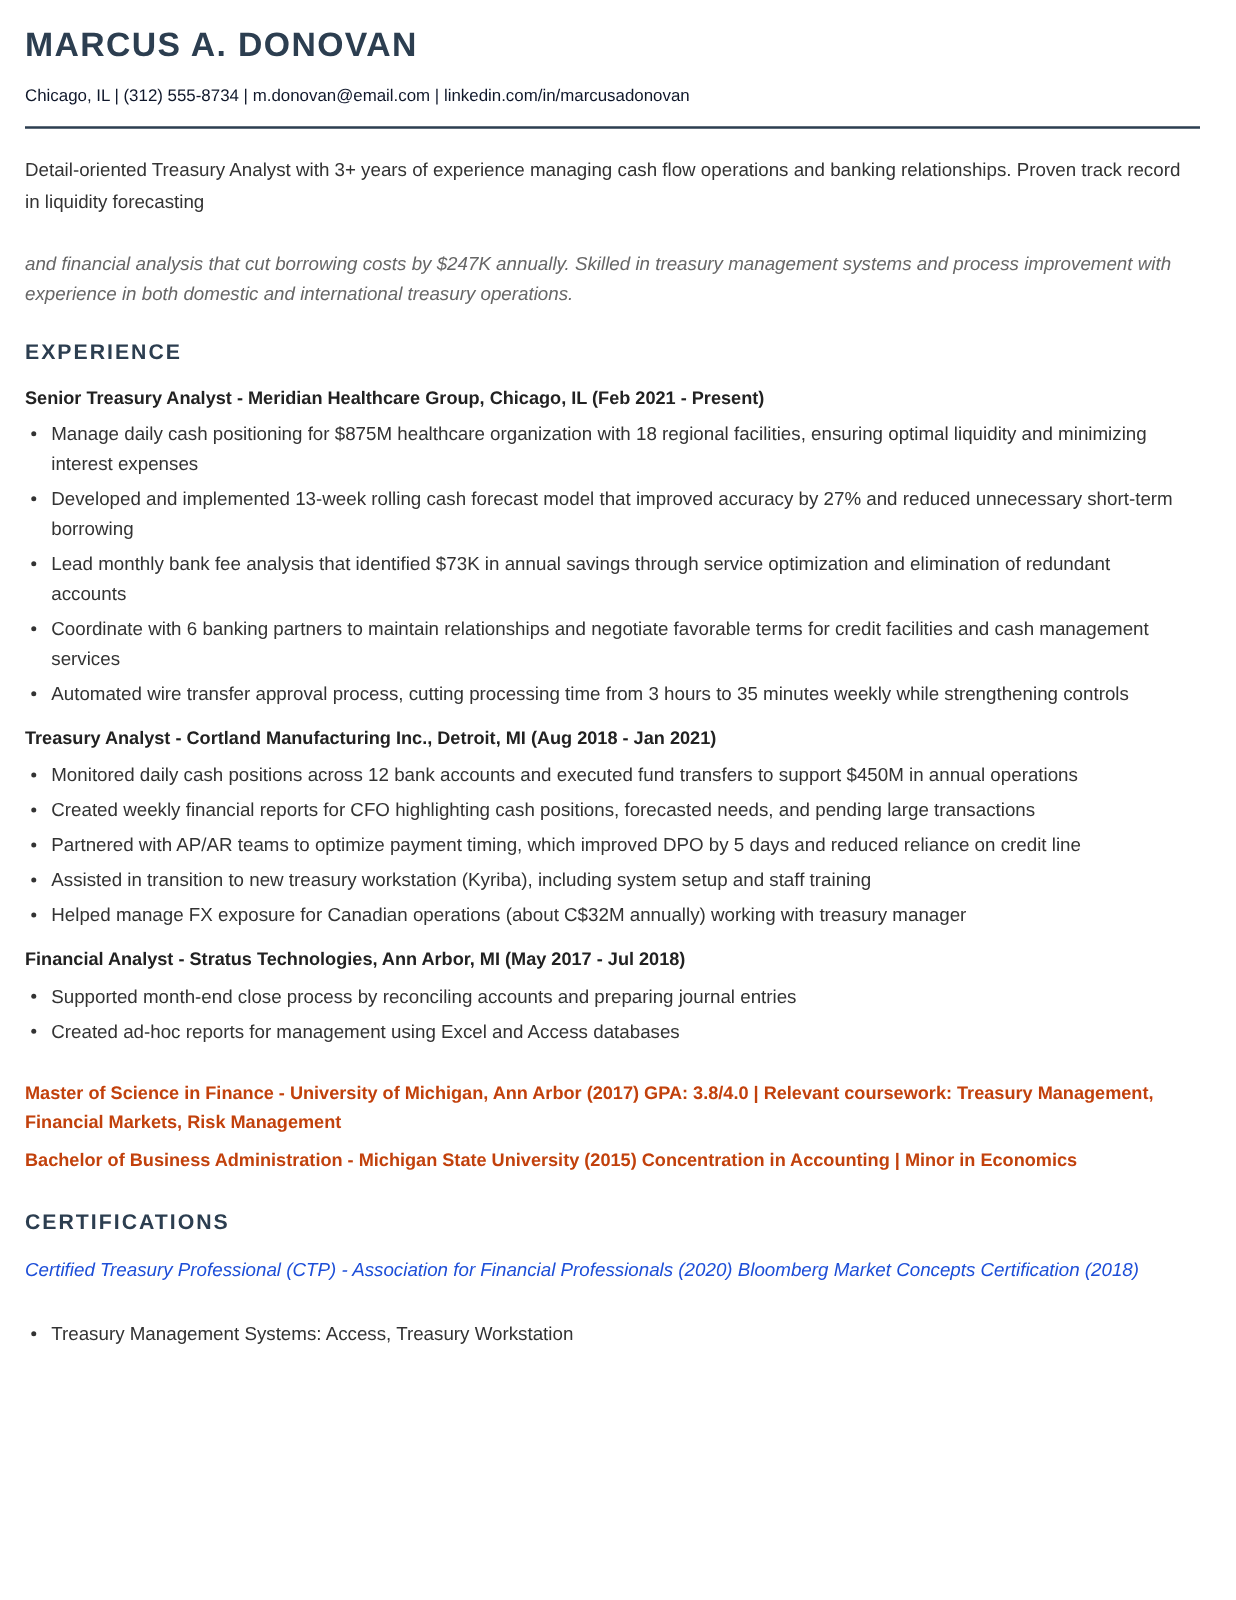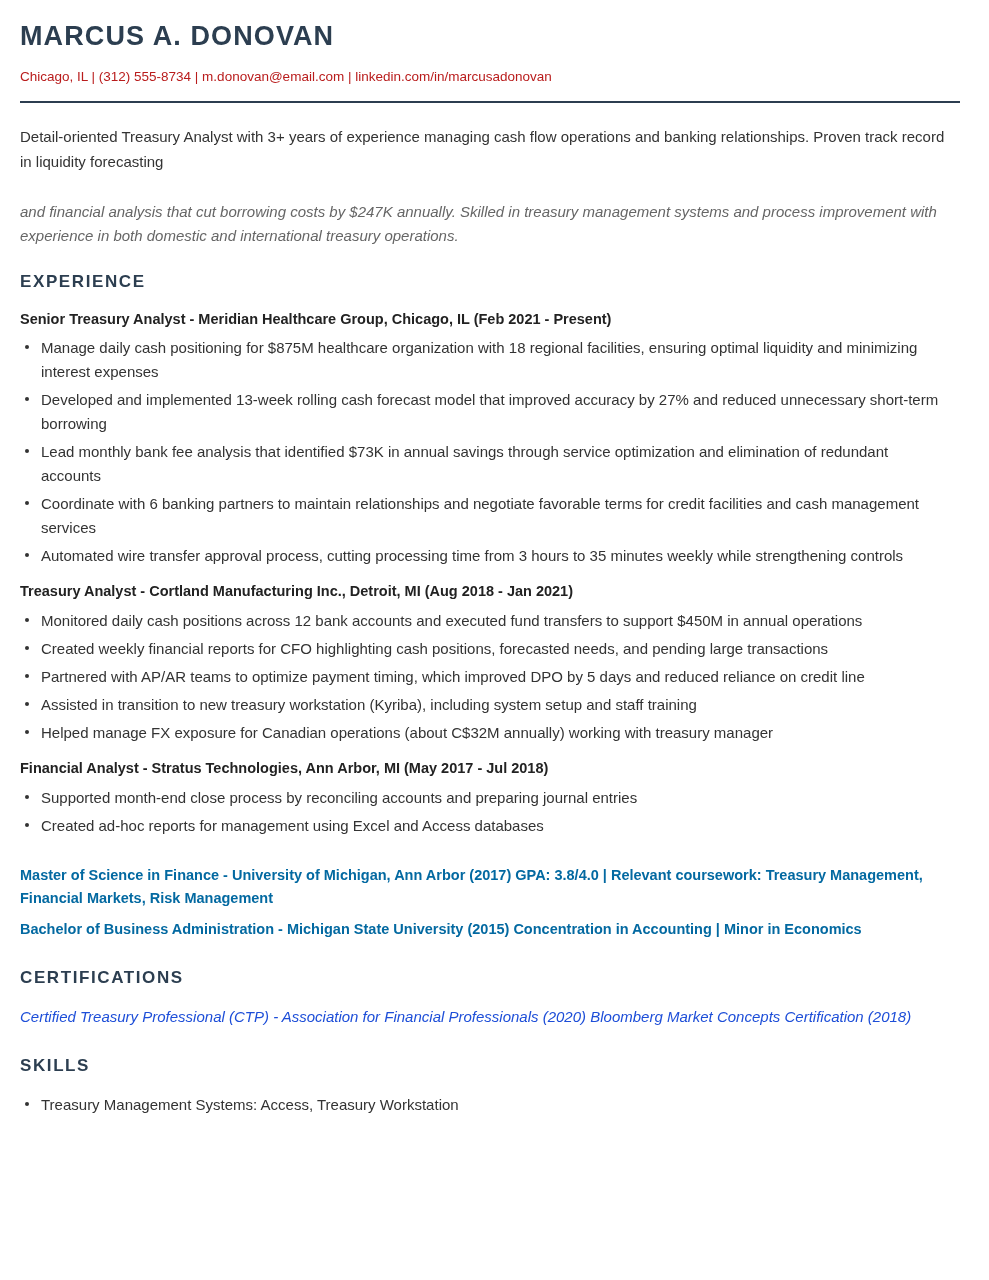--- a/index.html
+++ b/index.html
@@ -31,7 +31,7 @@
   }
   .contact {
     font-size: 13.5px;
-    color: #b91c1c;
+    color: #0f172a;
     margin: 0 0 16px 0;
     line-height: 1.3;
   }

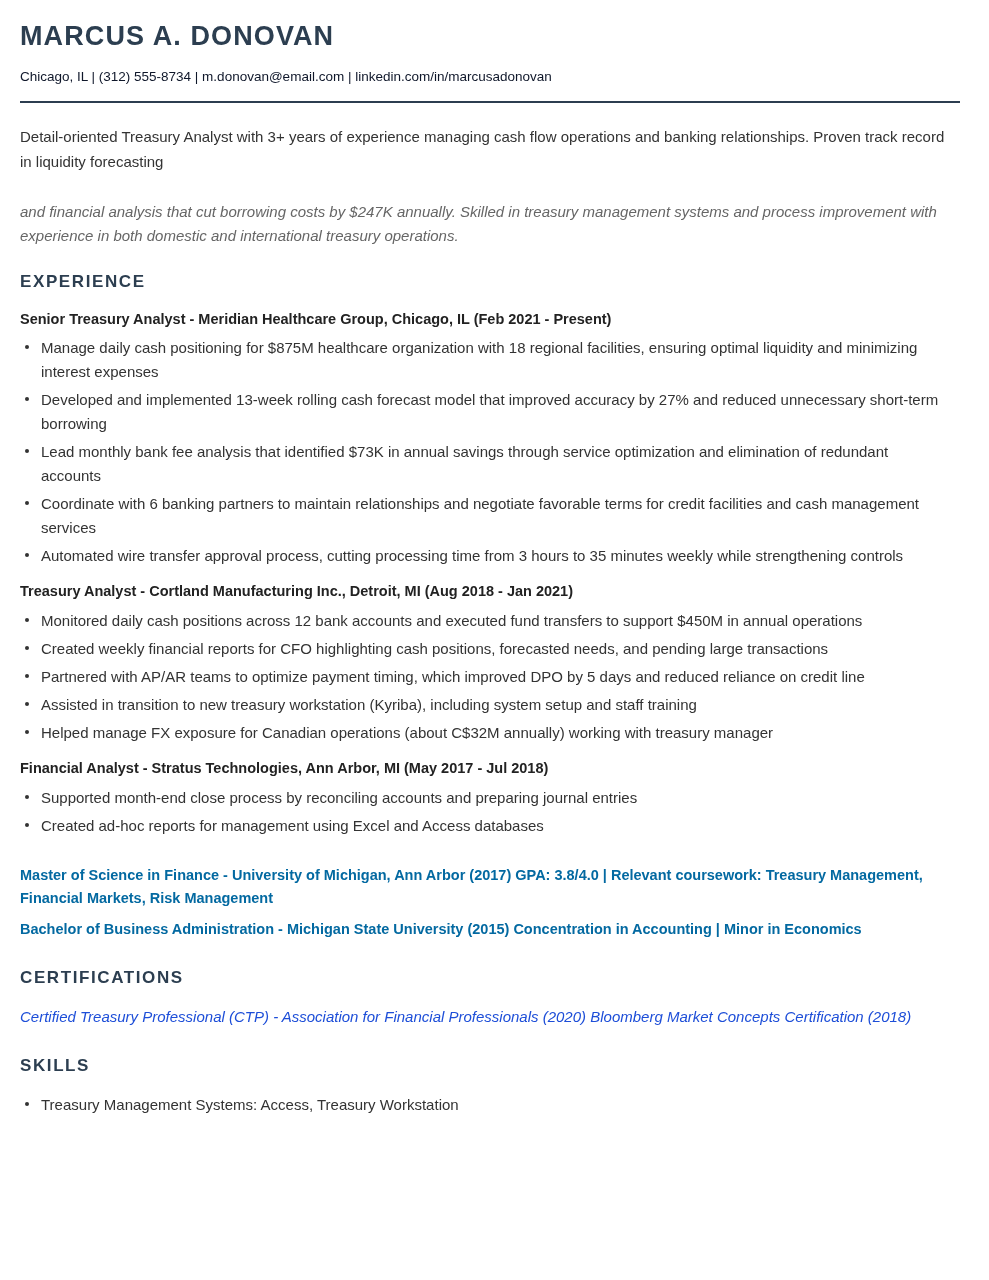--- a/index.html
+++ b/index.html
@@ -97,7 +97,7 @@
   .edu-entry {
     font-size: 14.5px;
     font-weight: bold;
-    color: #0369a1;
+    color: #c2410c;
     line-height: 1.62;
     margin: 0 0 8px 0;
   }

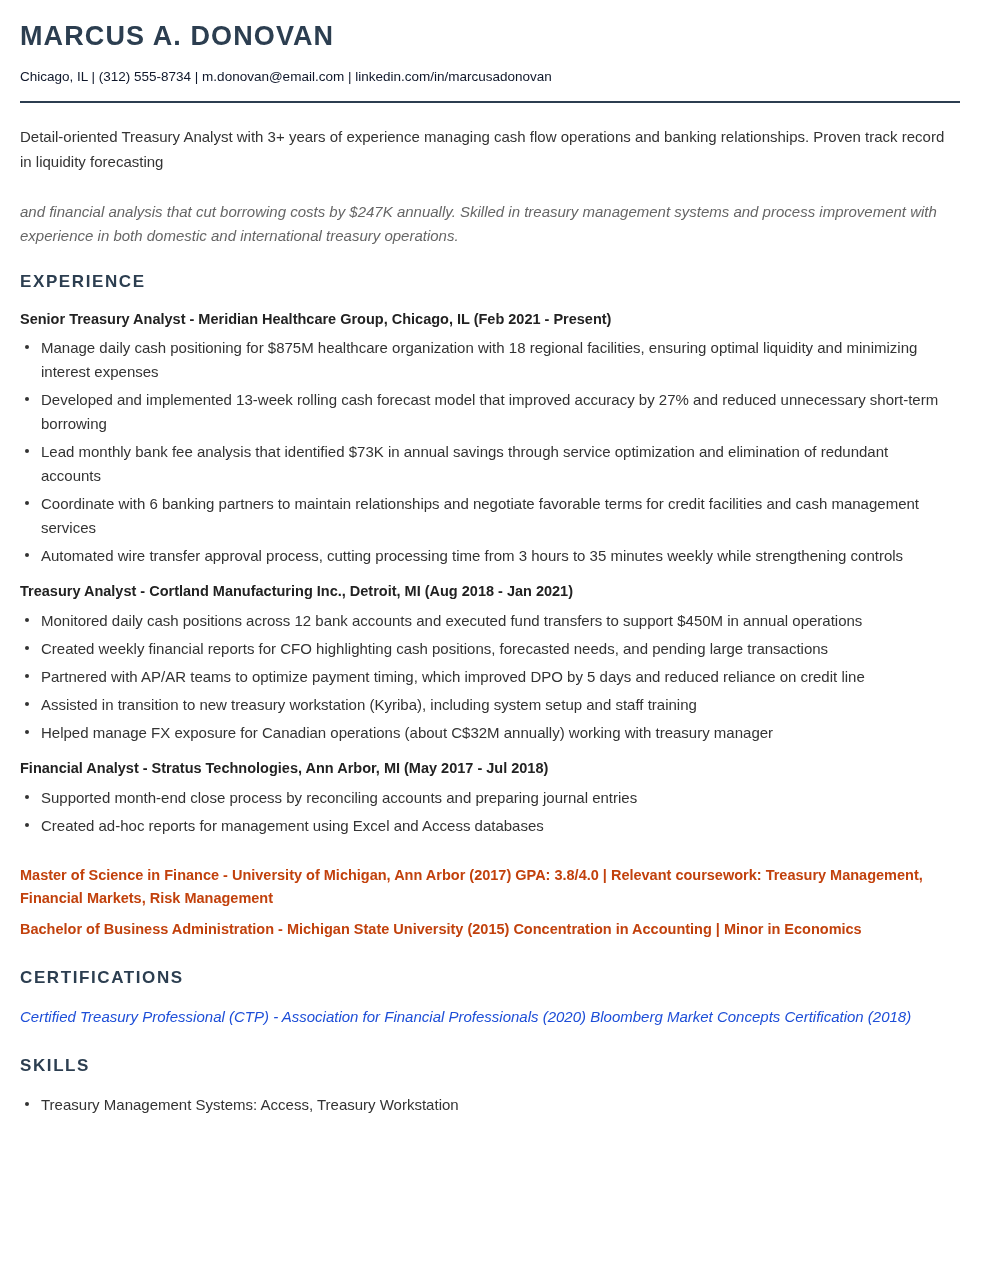--- a/index.html
+++ b/index.html
@@ -170,7 +170,6 @@
   </div>
 
   <div class="section skills-section">
-    <h2 class="section-heading">SKILLS</h2>
     <ul class="bullets">
       <li>Treasury Management Systems: Access, Treasury Workstation</li>
     </ul>

